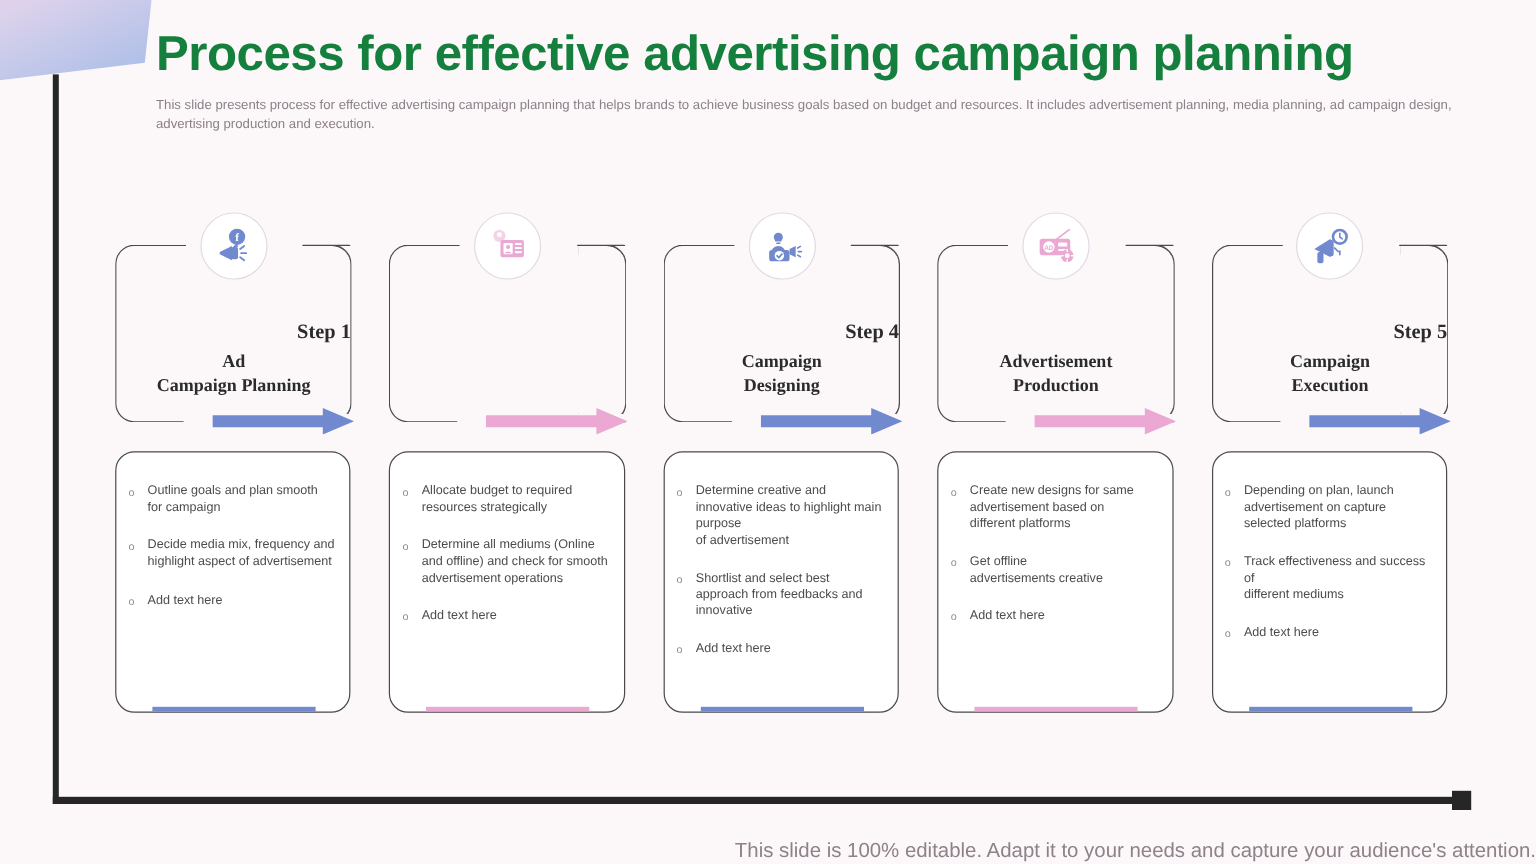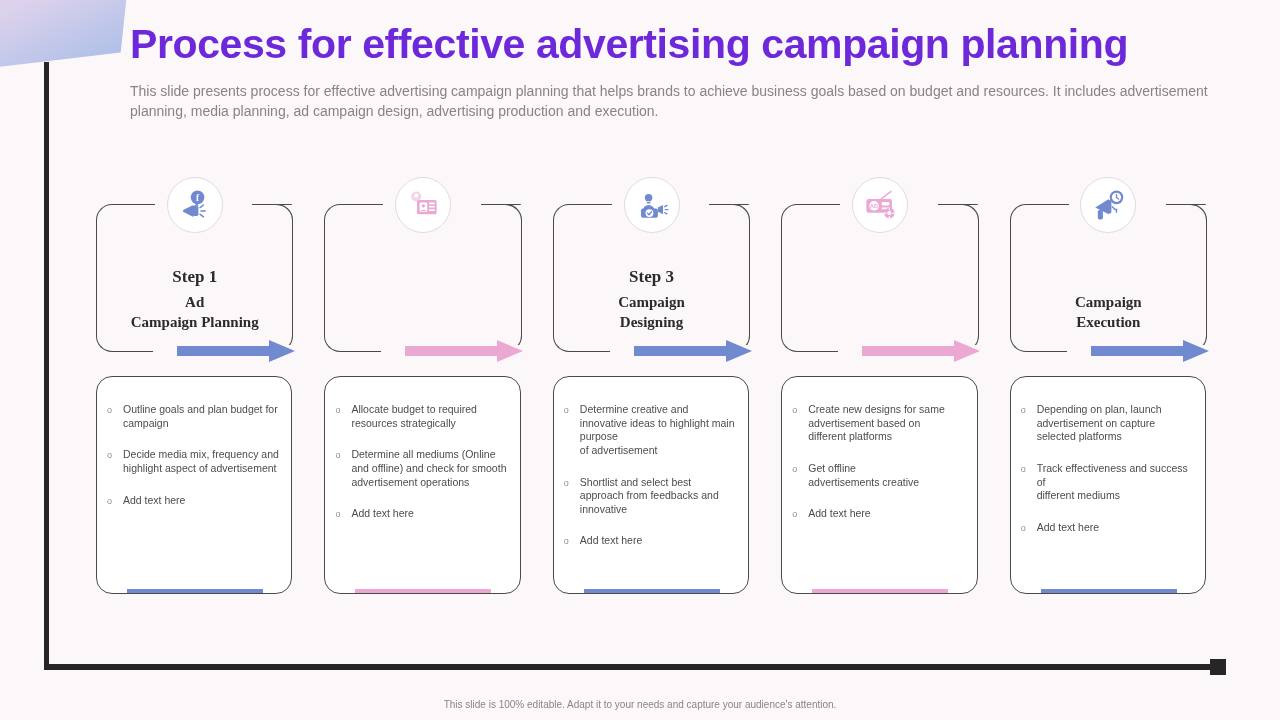--- a/index.html
+++ b/index.html
@@ -38,7 +38,7 @@
   
   .page-title {
     position:absolute; left:130px; top:22px; width:1100px;
-    font-size:41px; font-weight:bold; color:#6d28d9;
+    font-size:41px; font-weight:bold; color:#15803d;
     letter-spacing:-0.4px; line-height:1.08;
   }
   .page-subtitle {

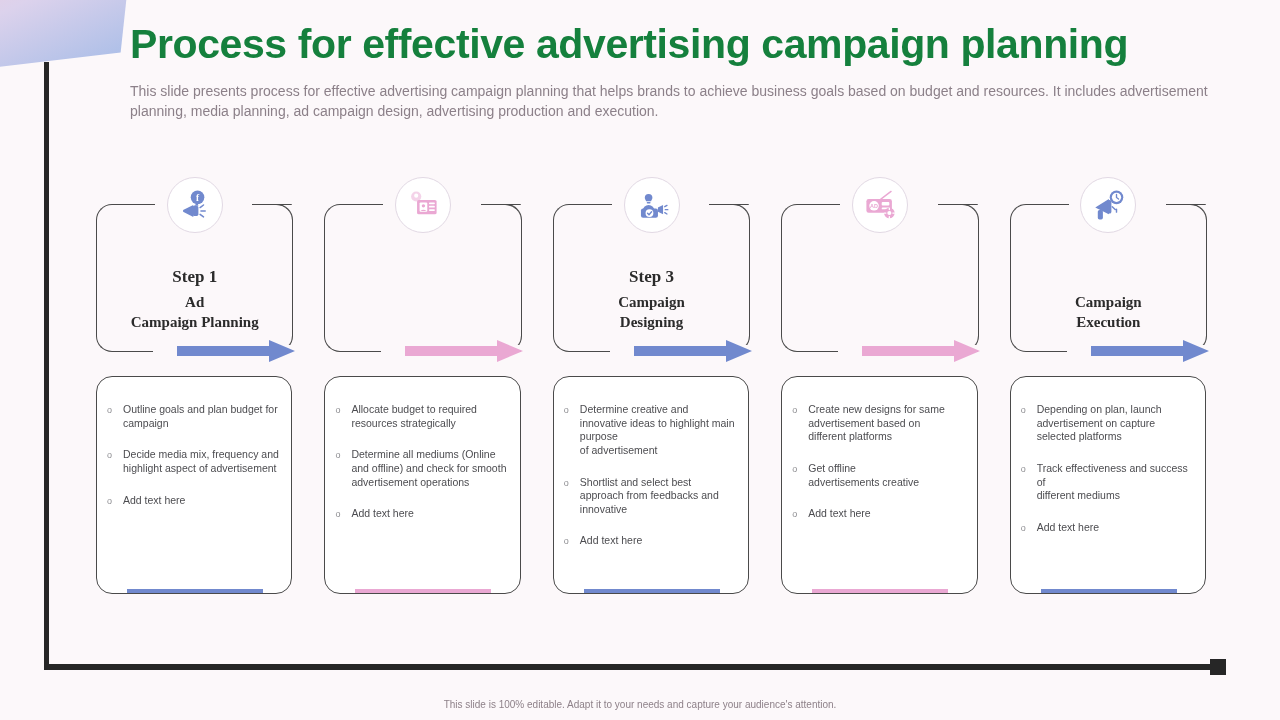--- a/index.html
+++ b/index.html
@@ -43,7 +43,7 @@
   }
   .page-subtitle {
     position:absolute; left:130px; top:81px; width:1090px;
-    font-size:14px; color:#8C8089; line-height:1.45;
+    font-size:11px; color:#8C8089; line-height:1.45;
   }
 
   

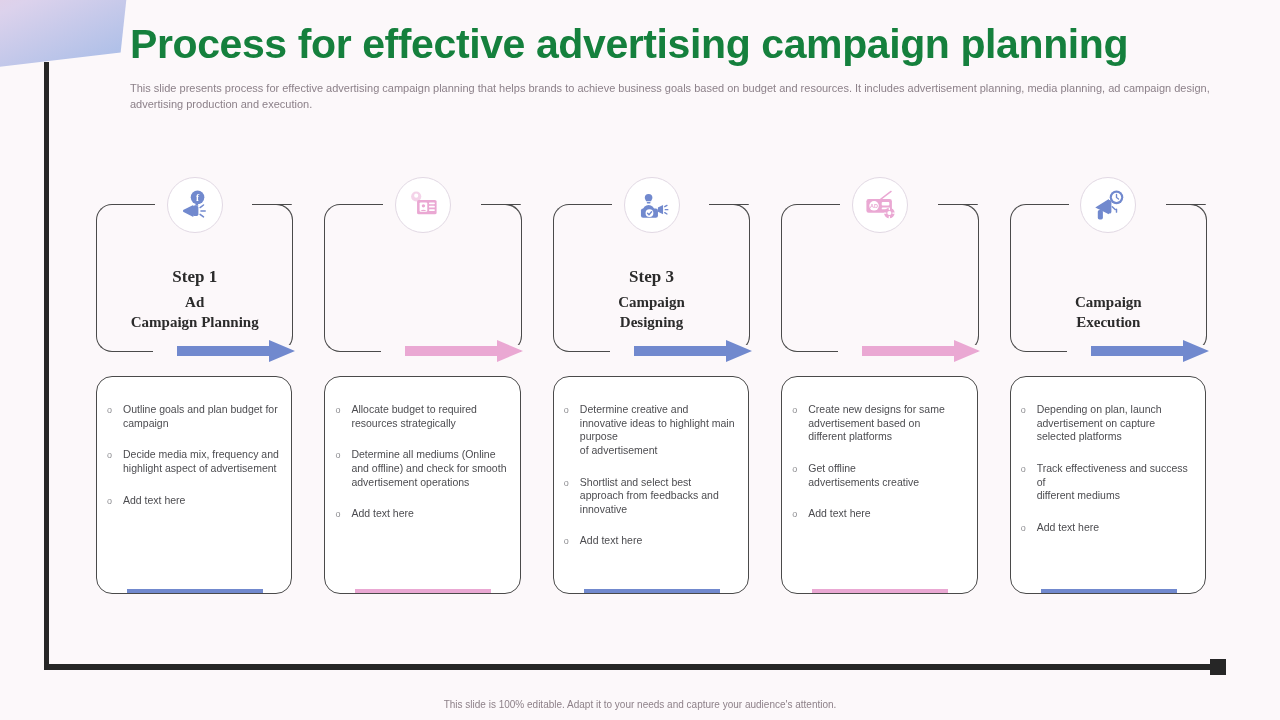--- a/index.html
+++ b/index.html
@@ -99,7 +99,7 @@
 
   .step-num {
     position:absolute; left:0; right:0; top:62px;
-    text-align:center; font-size:17px; font-weight:bold;
+    text-align:right; font-size:17px; font-weight:bold;
     color:#2B2B2B; font-family:"Liberation Serif", serif;
   }
   .step-name {

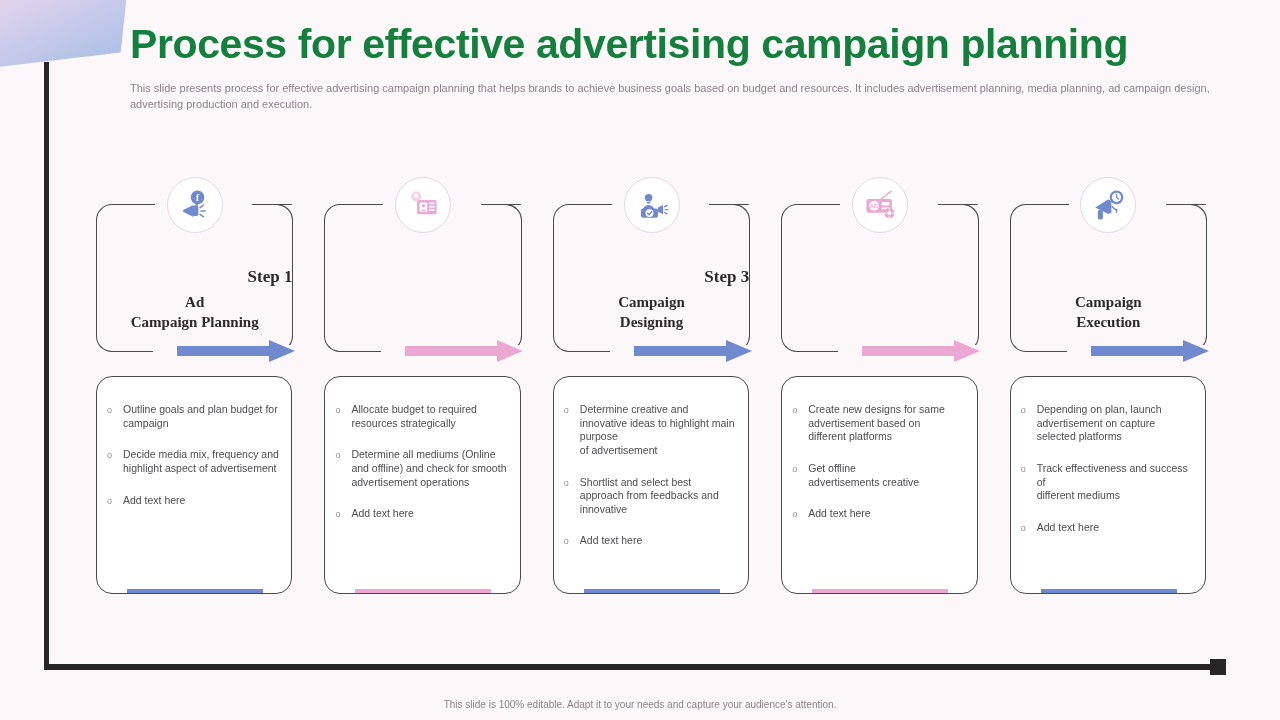--- a/index.html
+++ b/index.html
@@ -265,7 +265,7 @@
         <path d="M35 22 l2.6-1.6 M35.6 25.5 h3 M35 29 l2.6 1.6" stroke="#7189CE" stroke-width="1.6" fill="none" stroke-linecap="round"></path>
       </svg>
         </div>
-      <div class="step-num">Step 3</div>
+      <div class="step-num">Step 4</div>
       <div class="step-name">Campaign
 Designing</div>
       <div class="step-arrow">

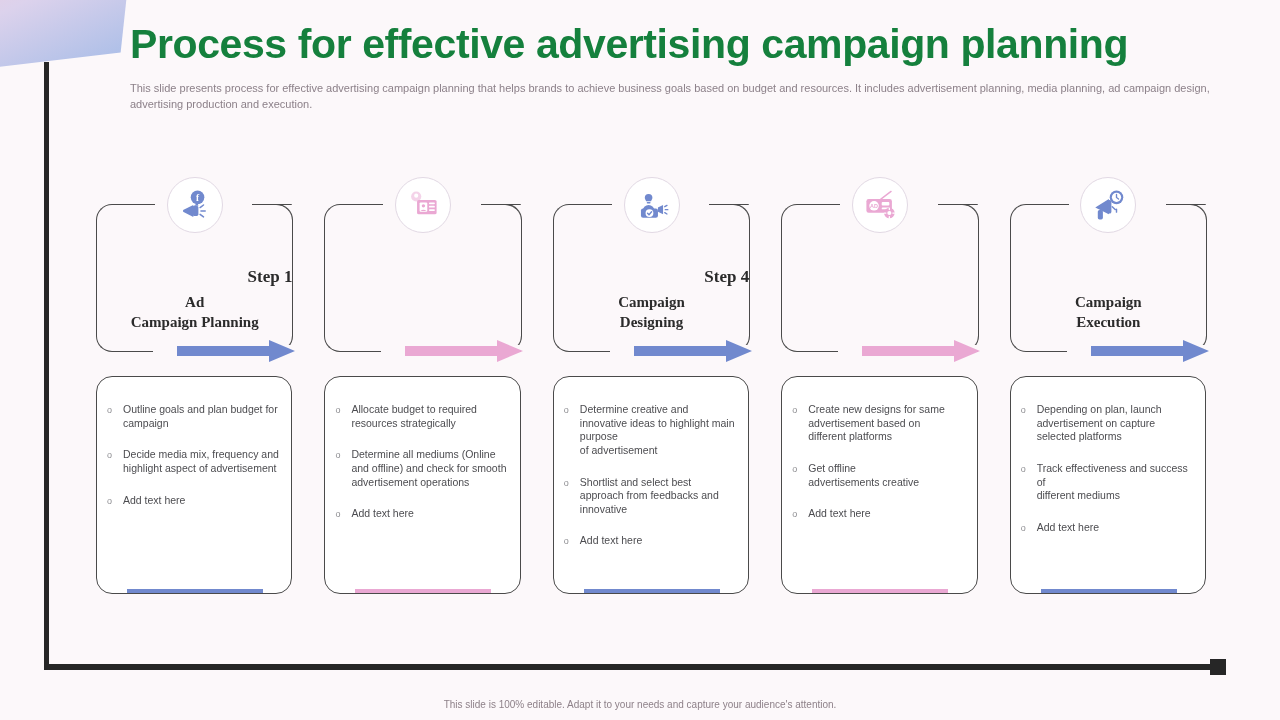--- a/index.html
+++ b/index.html
@@ -355,6 +355,7 @@
         <path d="M25 22 l3.4 3.4 M30 25 v3.4" stroke="#7189CE" stroke-width="1.7" fill="none" stroke-linecap="round"></path>
       </svg>
         </div>
+      <div class="step-num">Step 5</div>
       <div class="step-name">Campaign
 Execution</div>
       <div class="step-arrow">

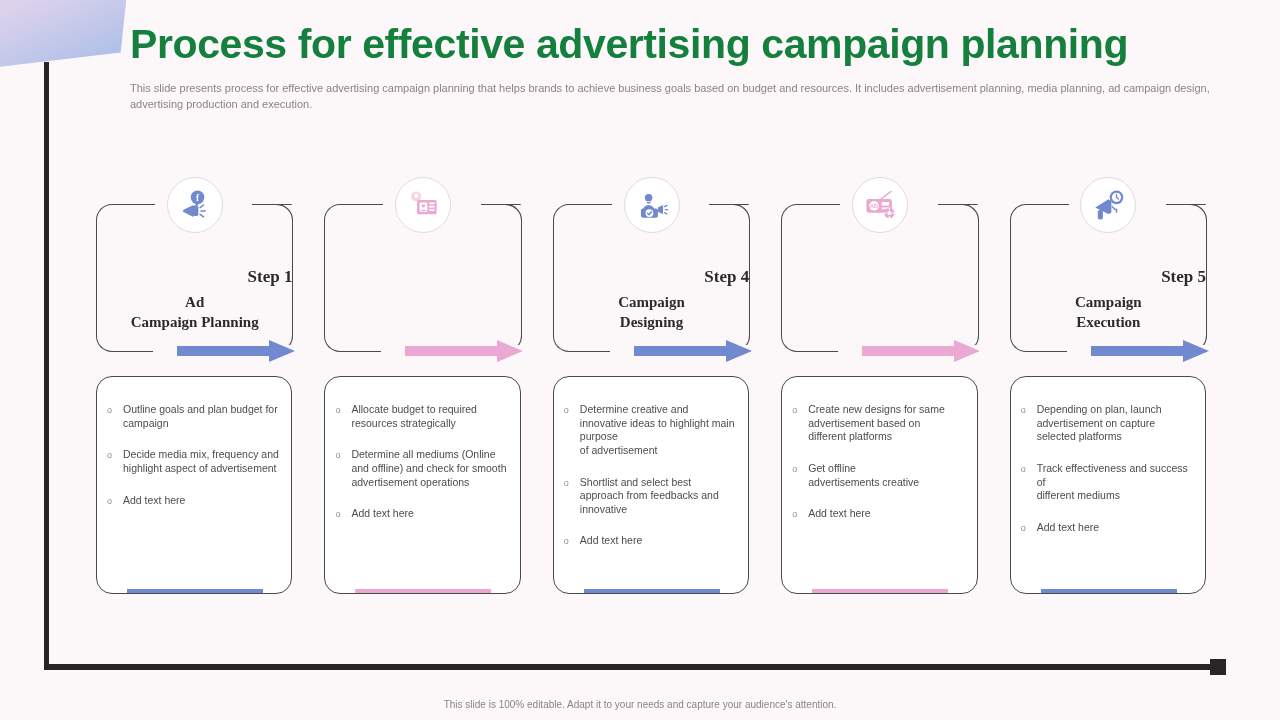--- a/index.html
+++ b/index.html
@@ -313,6 +313,8 @@
         </g>
       </svg>
         </div>
+      <div class="step-name">Advertisement
+Production</div>
       <div class="step-arrow">
           <svg viewBox="0 0 118 22" preserveAspectRatio="none">
     <path d="M0 6 H92 V0 L118 11 L92 22 V16 H0 Z" fill="#EAA8D3"></path>

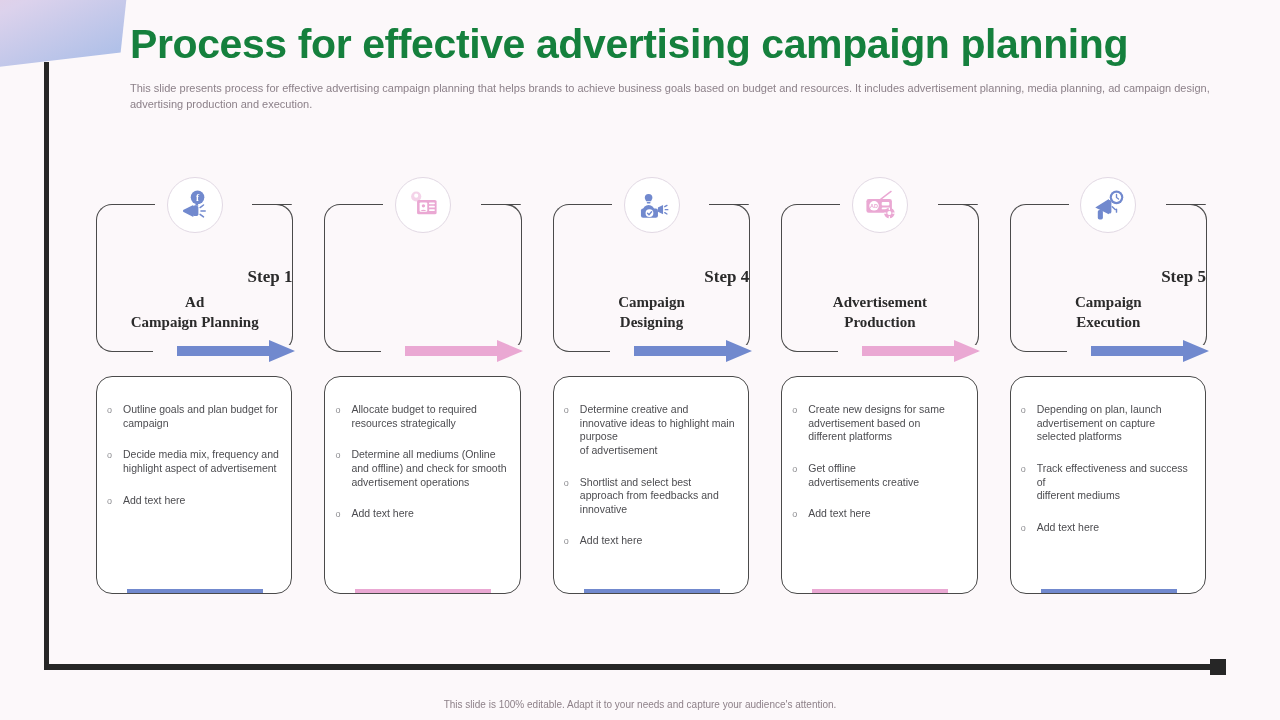--- a/index.html
+++ b/index.html
@@ -191,7 +191,7 @@
       <ul class="bullets">
     <li class="bullet">
       <span class="bullet-dot">o</span>
-      <span class="bullet-text">Outline goals and plan budget for campaign</span>
+      <span class="bullet-text">Outline goals and plan smooth for campaign</span>
     </li>
     <li class="bullet">
       <span class="bullet-dot">o</span>

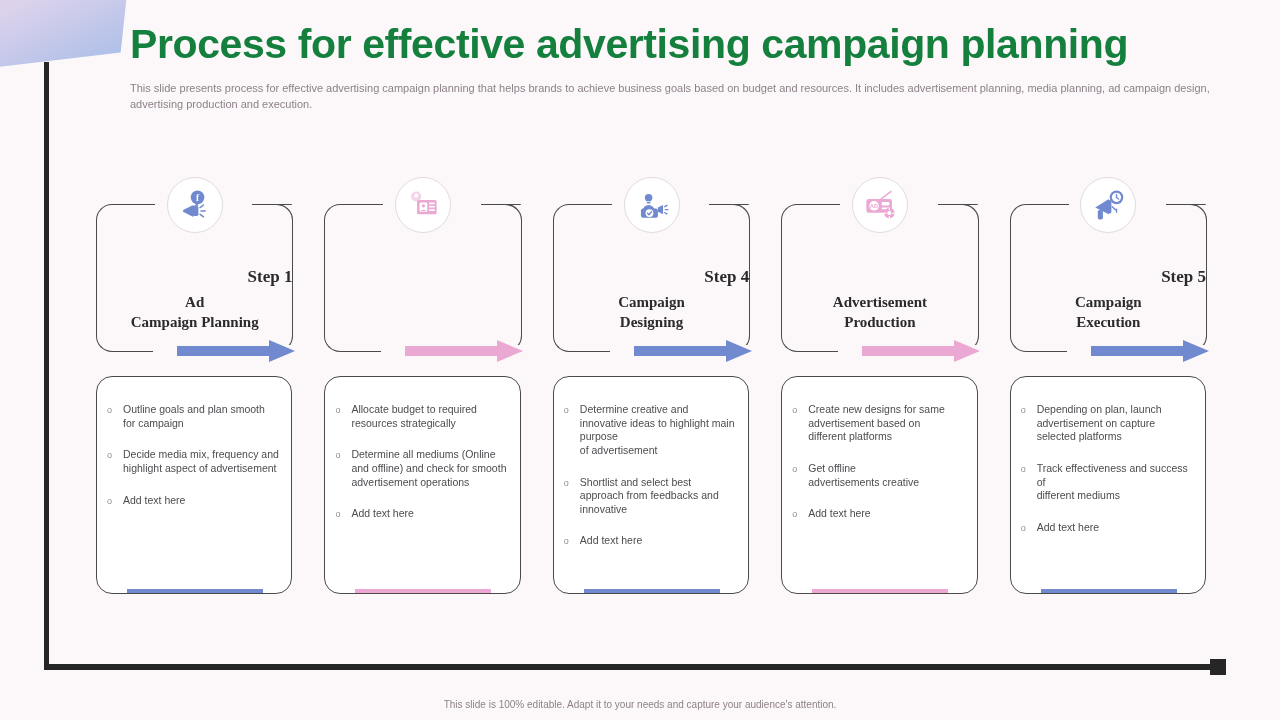--- a/index.html
+++ b/index.html
@@ -148,7 +148,7 @@
   
   .footer-note {
     position:absolute; left:0; right:0; top:699px;
-    text-align:center; font-size:10px; color:#8E8189;
+    text-align:right; font-size:17px; color:#8E8189;
   }
 </style>
 </head>

